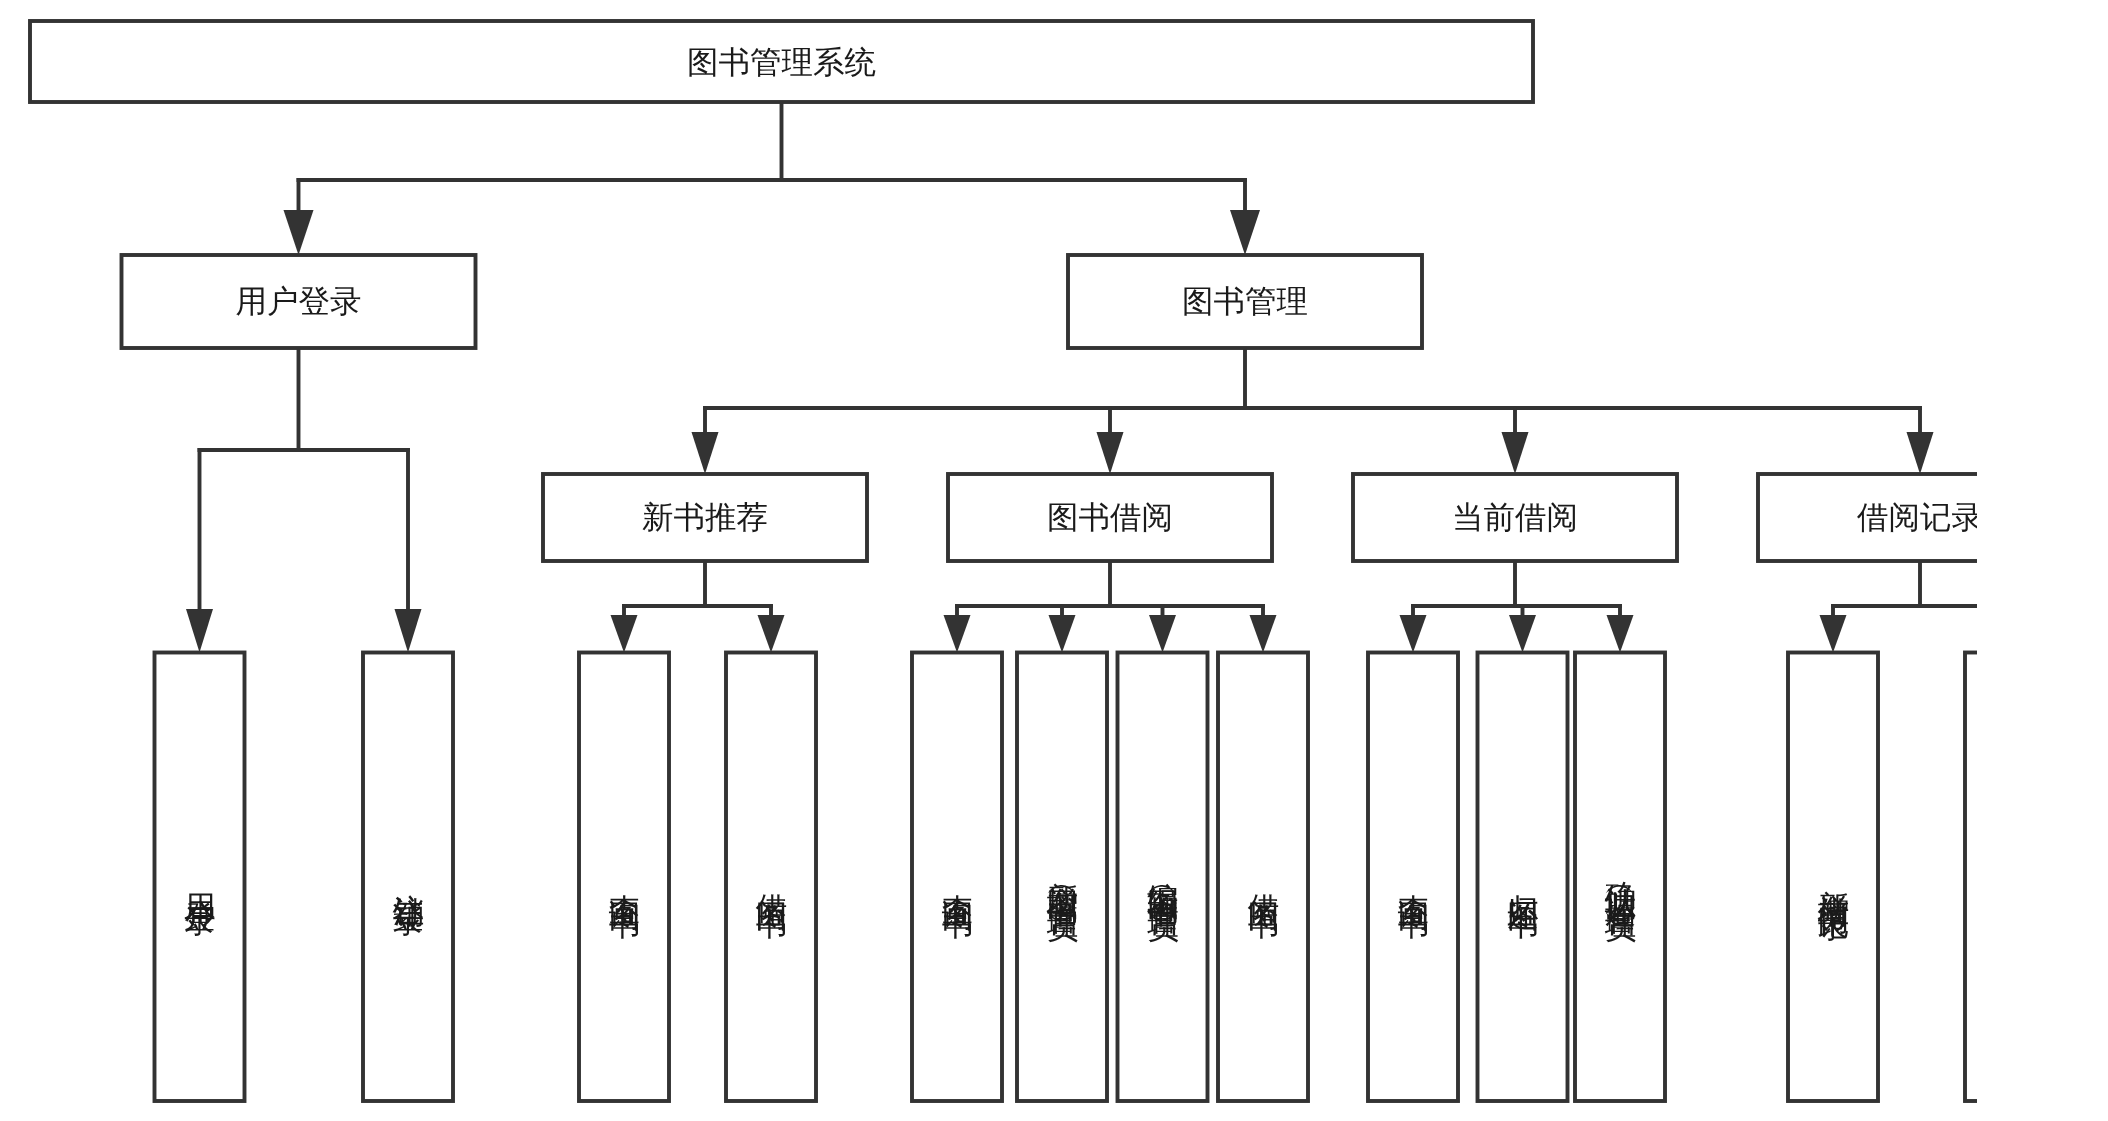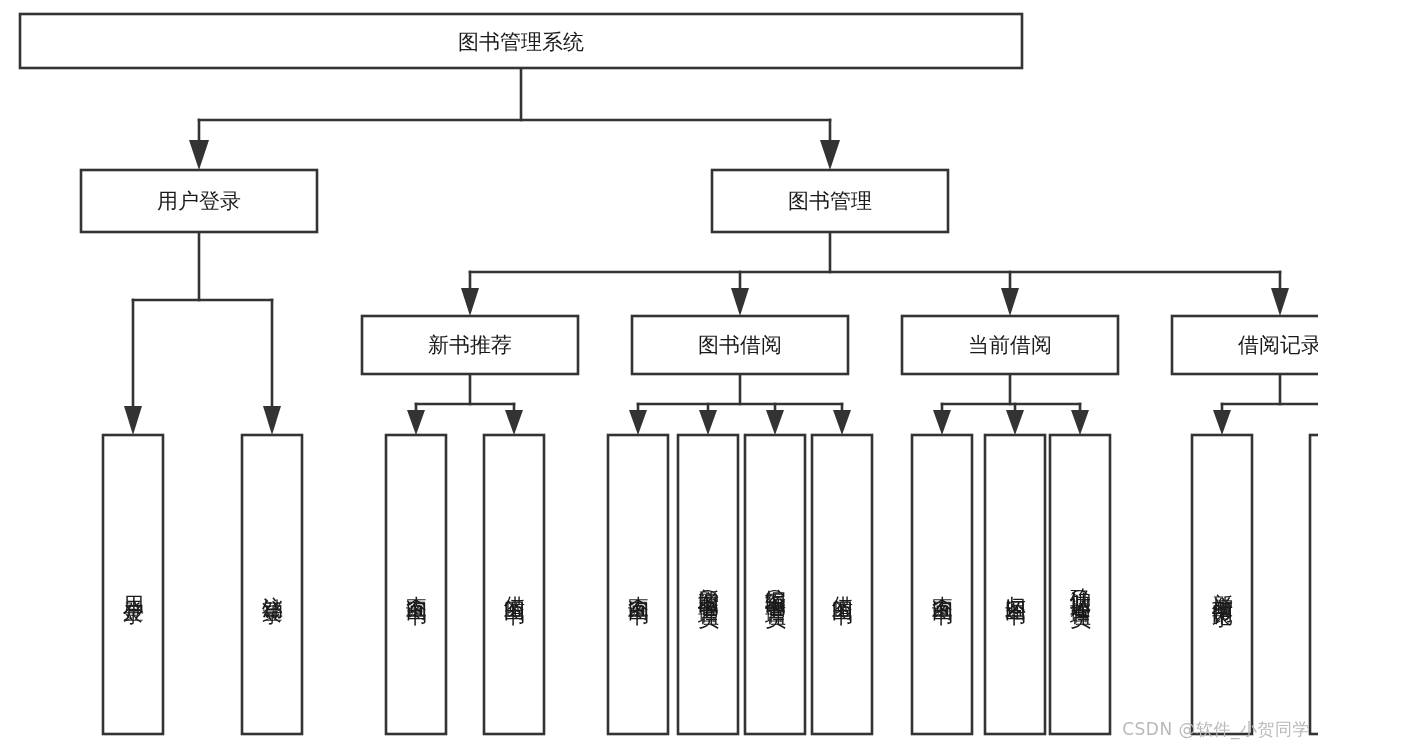--- a/index.html
+++ b/index.html
@@ -230,7 +230,6 @@
 
   <div class="leaf-label" style="left:1310px; top:435px; width:60px; height:299px;">查询借阅记录</div>
 
-  <div class="watermark">CSDN @软件_小贺同学</div>
 
 </div>
 

